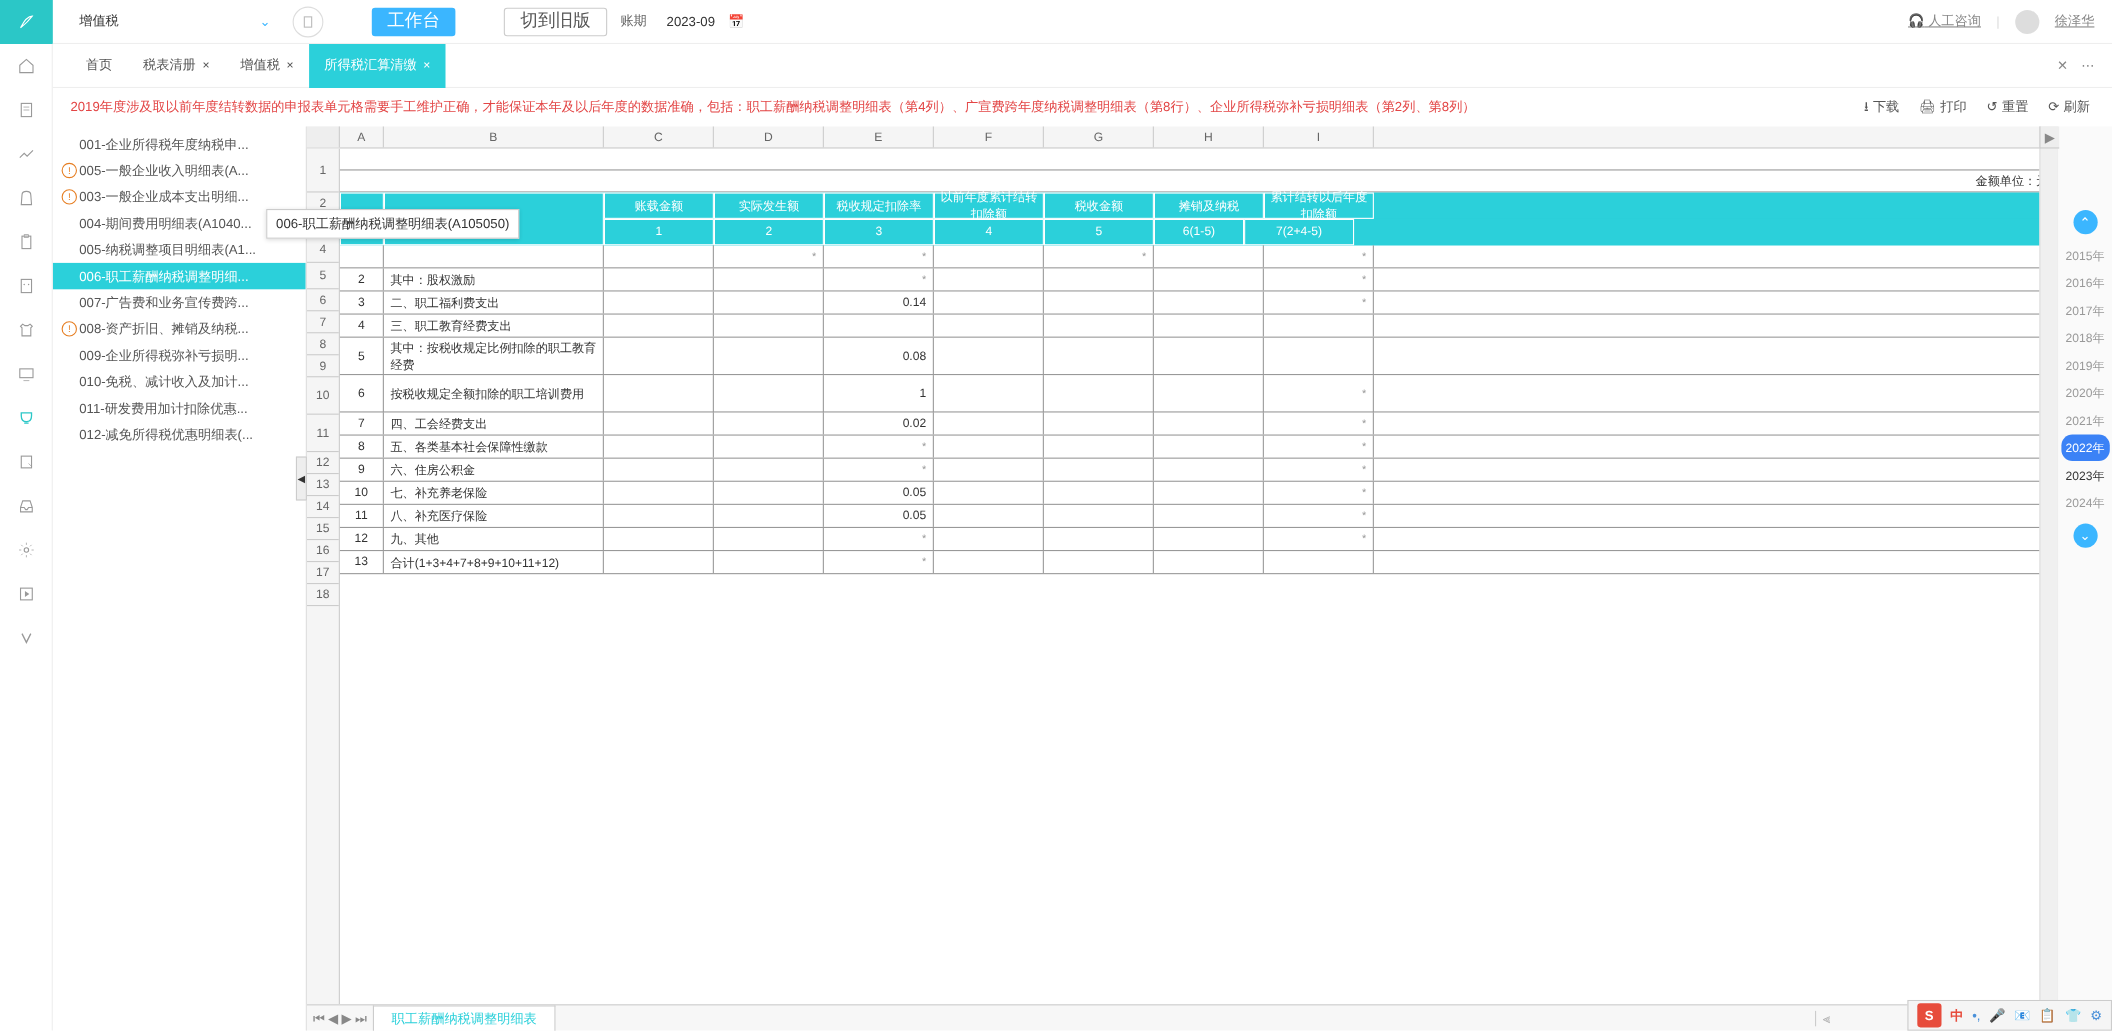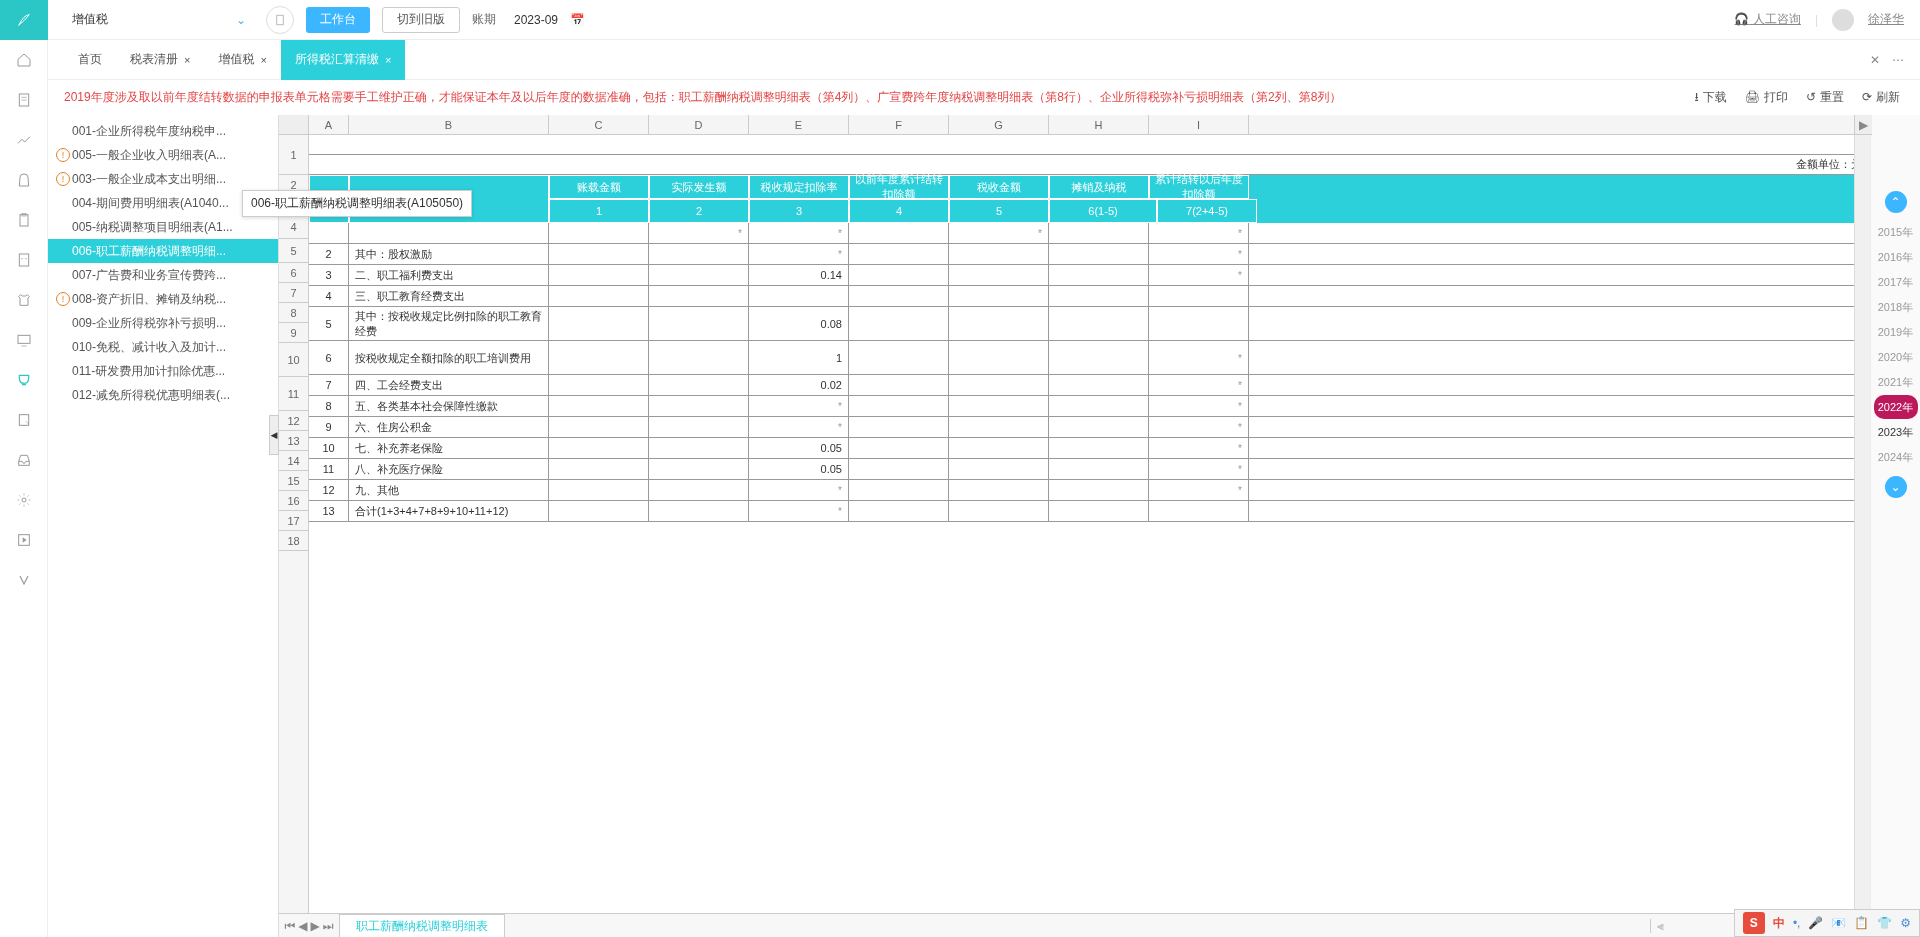--- a/index.html
+++ b/index.html
@@ -12,7 +12,7 @@
 .main { flex: 1; display: flex; flex-direction: column; }
 .topbar { height: 40px; display: flex; align-items: center; padding: 0 16px; gap: 12px; border-bottom: 1px solid #eee; }
 .tax-select { width: 190px; height: 28px; display: flex; align-items: center; justify-content: space-between; padding: 0 8px; color: #333; cursor: pointer; }
-.top-btn { height: 26px; padding: 0 14px; border-radius: 3px; display: flex; align-items: center; cursor: pointer; font-size: 12px; }
+.top-btn { height: 26px; padding: 0 14px; border-radius: 3px; display: flex; align-items: center; cursor: pointer; font-size: 16px; margin-left: 32px; }
 .btn-primary { background: #3bb6ff; color: #fff; }
 .btn-outline { border: 1px solid #ccc; color: #555; }
 .period-label { color: #666; }

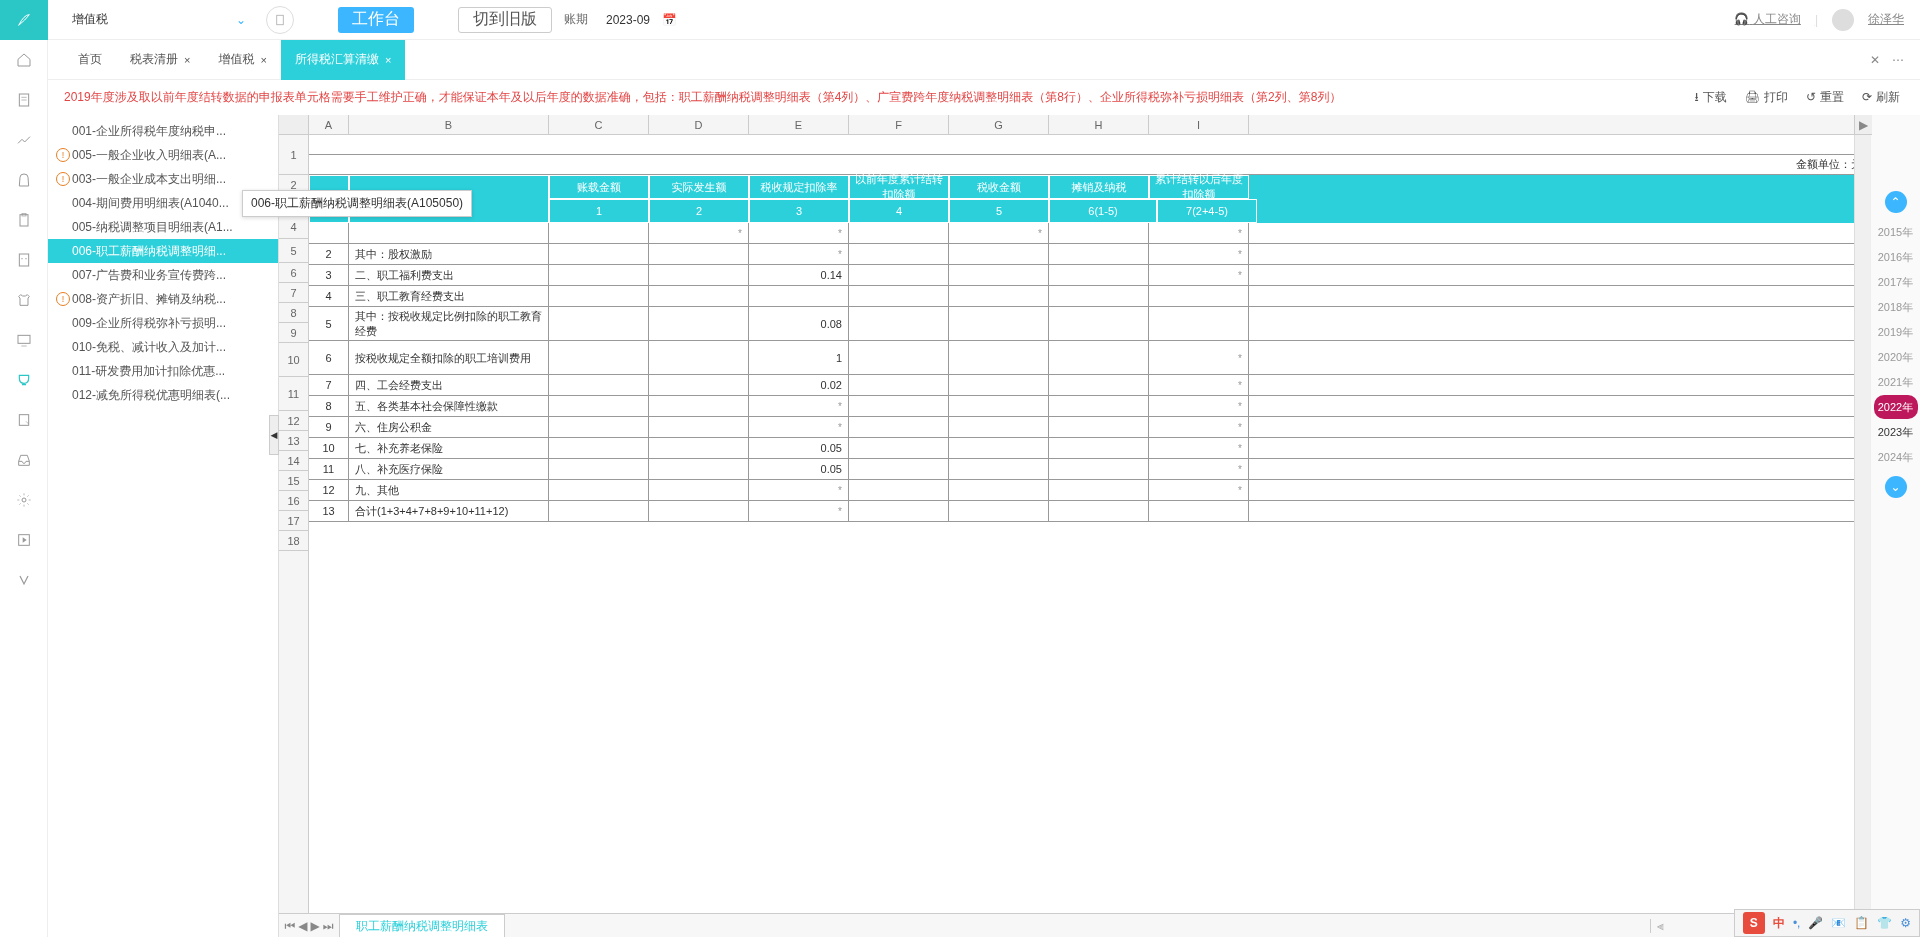--- a/index.html
+++ b/index.html
@@ -304,7 +304,7 @@
                   <div class="hdr-cell" style="width: 100px; height: 24px;">3</div>
                   <div class="hdr-cell" style="width: 100px; height: 24px;">4</div>
                   <div class="hdr-cell" style="width: 100px; height: 24px;">5</div>
-                  <div class="hdr-cell" style="width: 108px; height: 24px;">6(1-5)</div>
+                  <div class="hdr-cell" style="width: 82px; height: 24px;">6(1-5)</div>
                   <div class="hdr-cell" style="width: 100px; height: 24px;">7(2+4-5)</div>
                 </div>
               </div>

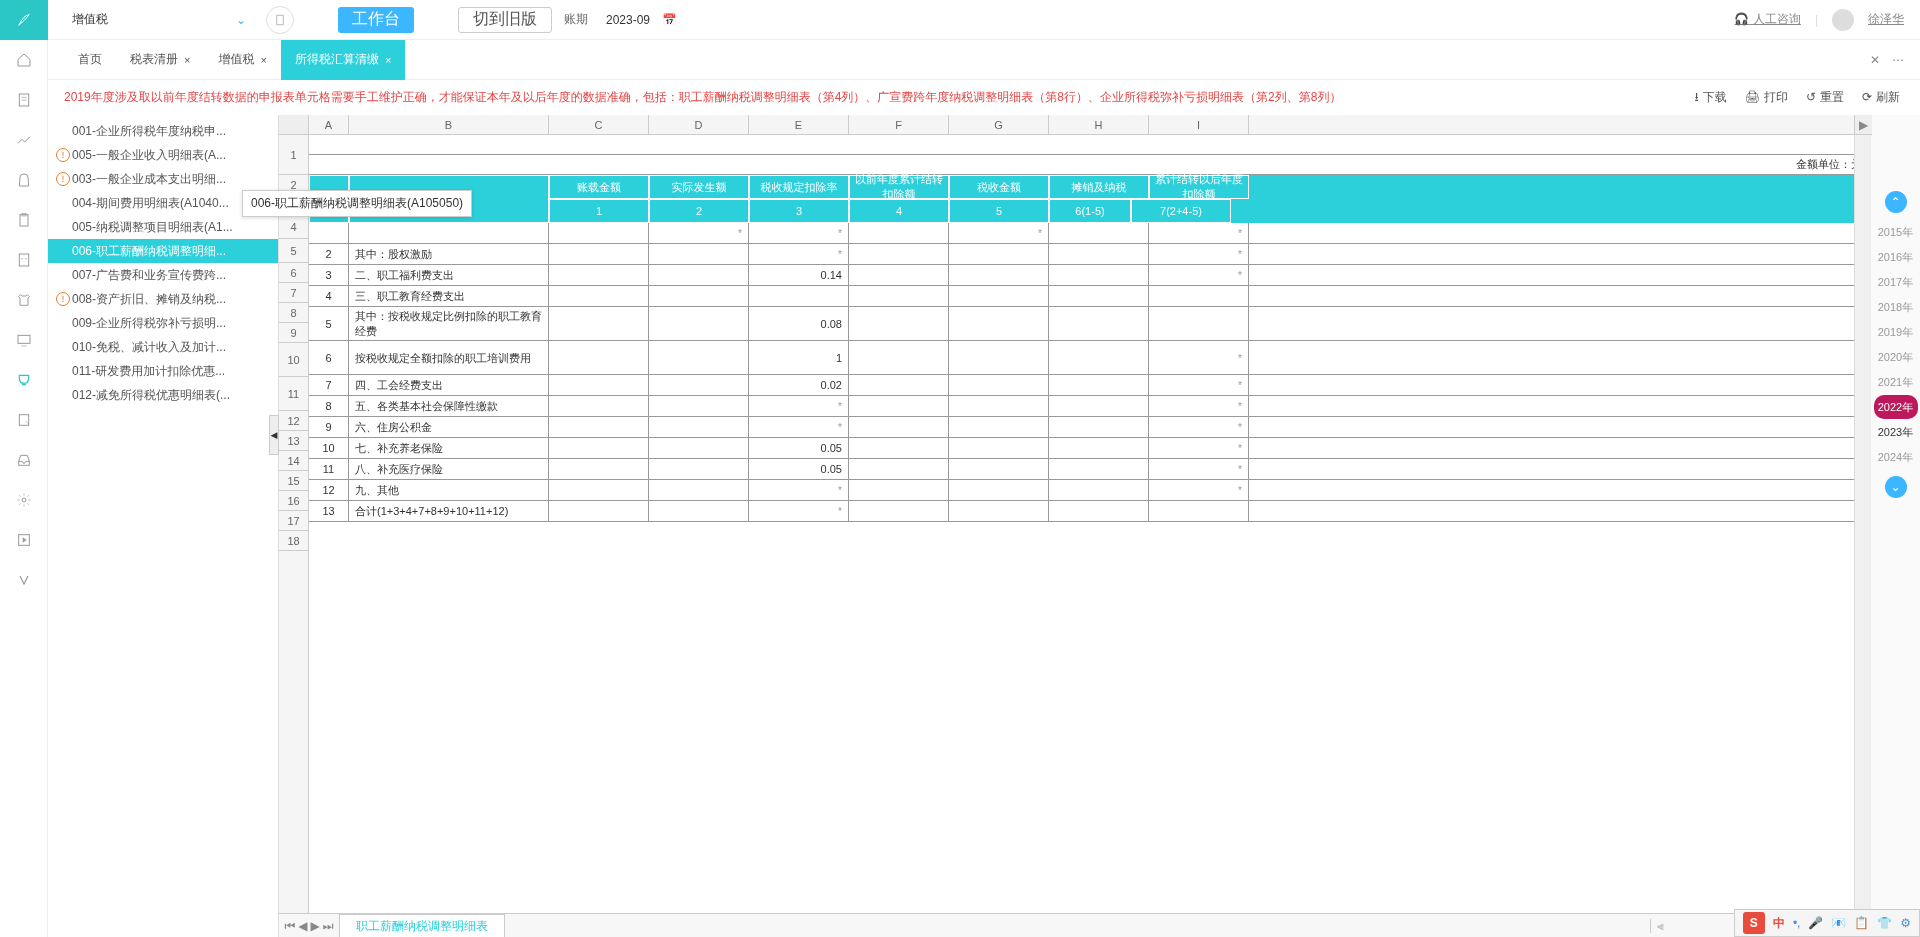--- a/index.html
+++ b/index.html
@@ -55,7 +55,7 @@
 .sheet-tab { padding: 0 16px; height: 24px; display: flex; align-items: center; background: #fff; border: 1px solid #ccc; border-bottom: none; color: #2bd0da; font-size: 12px; }
 .right-rail { width: 50px; background: #fafafa; border-left: 1px solid #eee; display: flex; flex-direction: column; align-items: center; padding-top: 70px; gap: 0; }
 .year-btn { width: 44px; height: 24px; display: flex; align-items: center; justify-content: center; font-size: 11px; color: #999; cursor: pointer; border-radius: 10px; margin: 1px 0; }
-.year-btn.active { background: #be185d; color: #fff; }
+.year-btn.active { background: #3b82f6; color: #fff; }
 .year-btn.current { color: #333; }
 .rr-circle { width: 22px; height: 22px; border-radius: 50%; background: #3bb6ff; color: #fff; display: flex; align-items: center; justify-content: center; margin: 6px 0; cursor: pointer; }
 .ime-bar { position: fixed; bottom: 0; right: 0; height: 28px; background: #f5f5f5; border: 1px solid #ccc; display: flex; align-items: center; padding: 0 8px; gap: 8px; font-size: 12px; }

